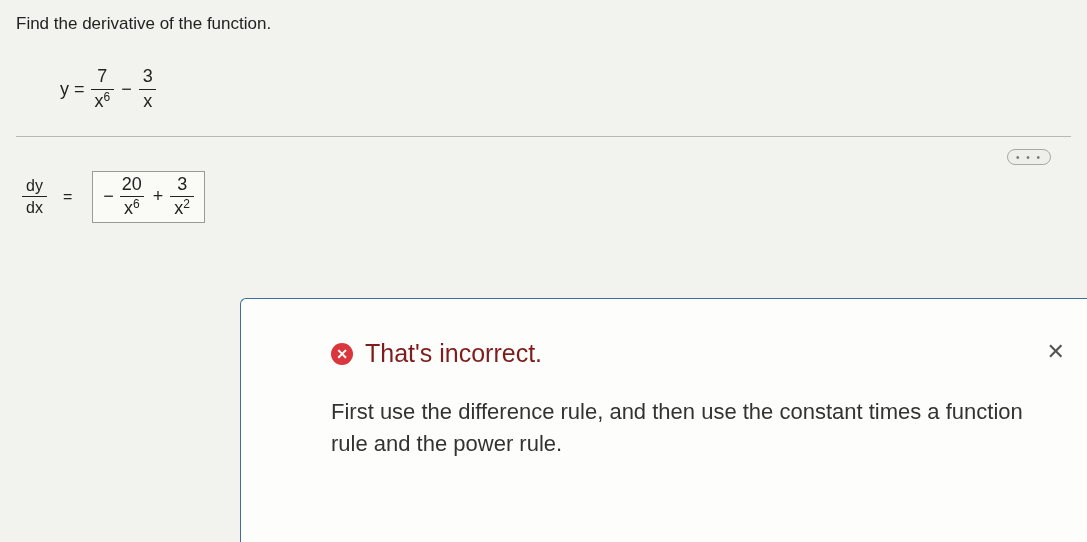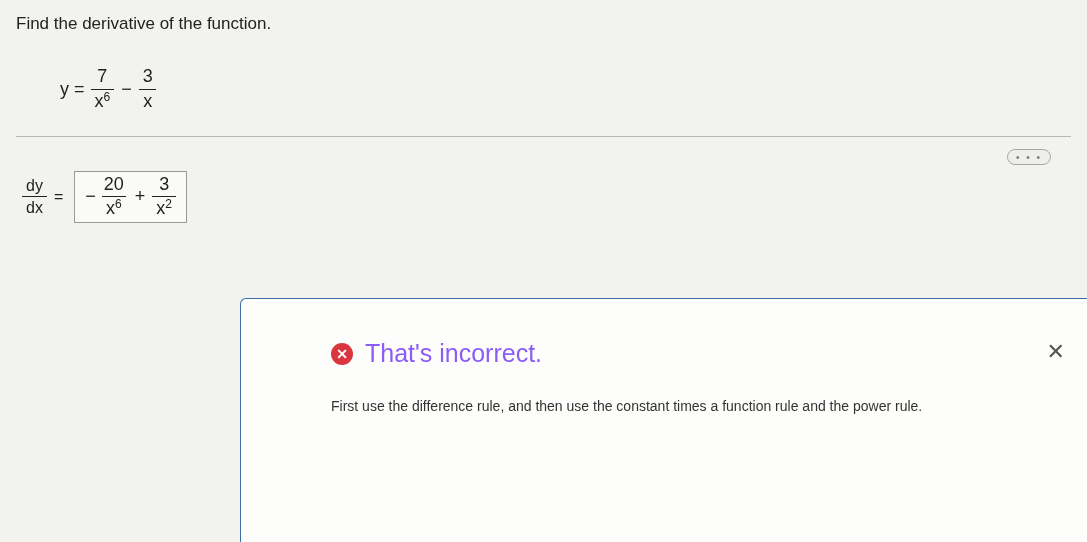--- a/index.html
+++ b/index.html
@@ -65,6 +65,7 @@
       padding: 34px 0 0 22px;
       display: flex;
       align-items: center;
+      gap: 9px;
     }
     .answer-box {
       border: 1px solid #9a9a96;

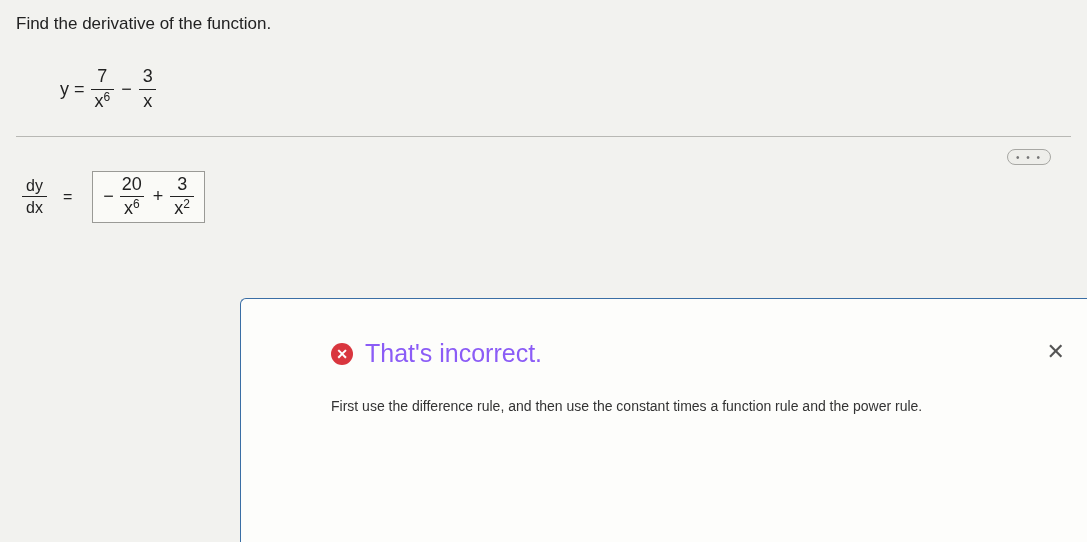--- a/index.html
+++ b/index.html
@@ -106,7 +106,7 @@
     }
     .feedback-title {
       font-size: 25px;
-      color: #8b5cf6;
+      color: #7f1d1d;
     }
     .feedback-body {
       font-size: 14px;

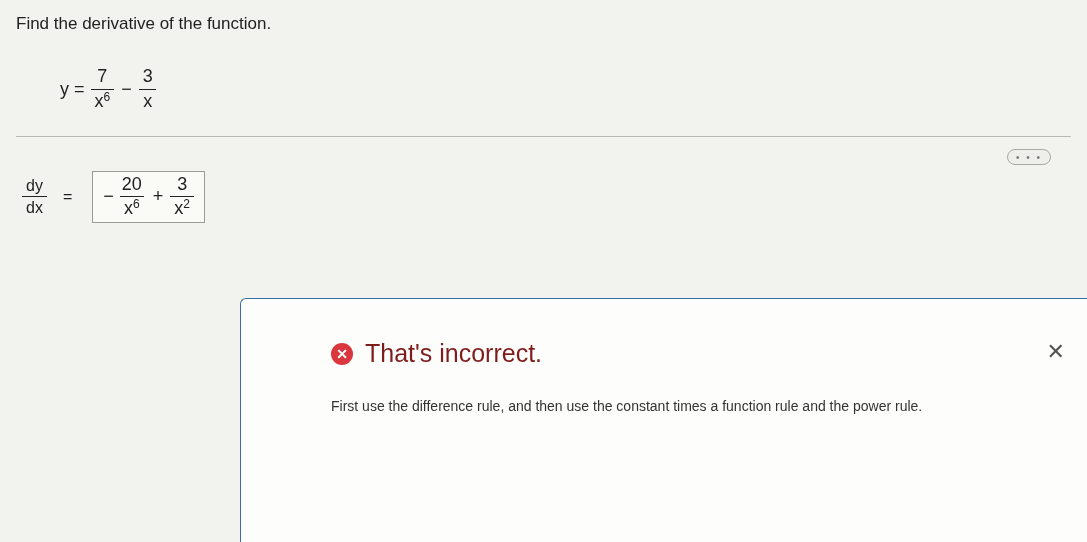--- a/index.html
+++ b/index.html
@@ -109,7 +109,7 @@
       color: #7f1d1d;
     }
     .feedback-body {
-      font-size: 14px;
+      font-size: 22px;
       color: #333;
       line-height: 1.45;
       max-width: 760px;

